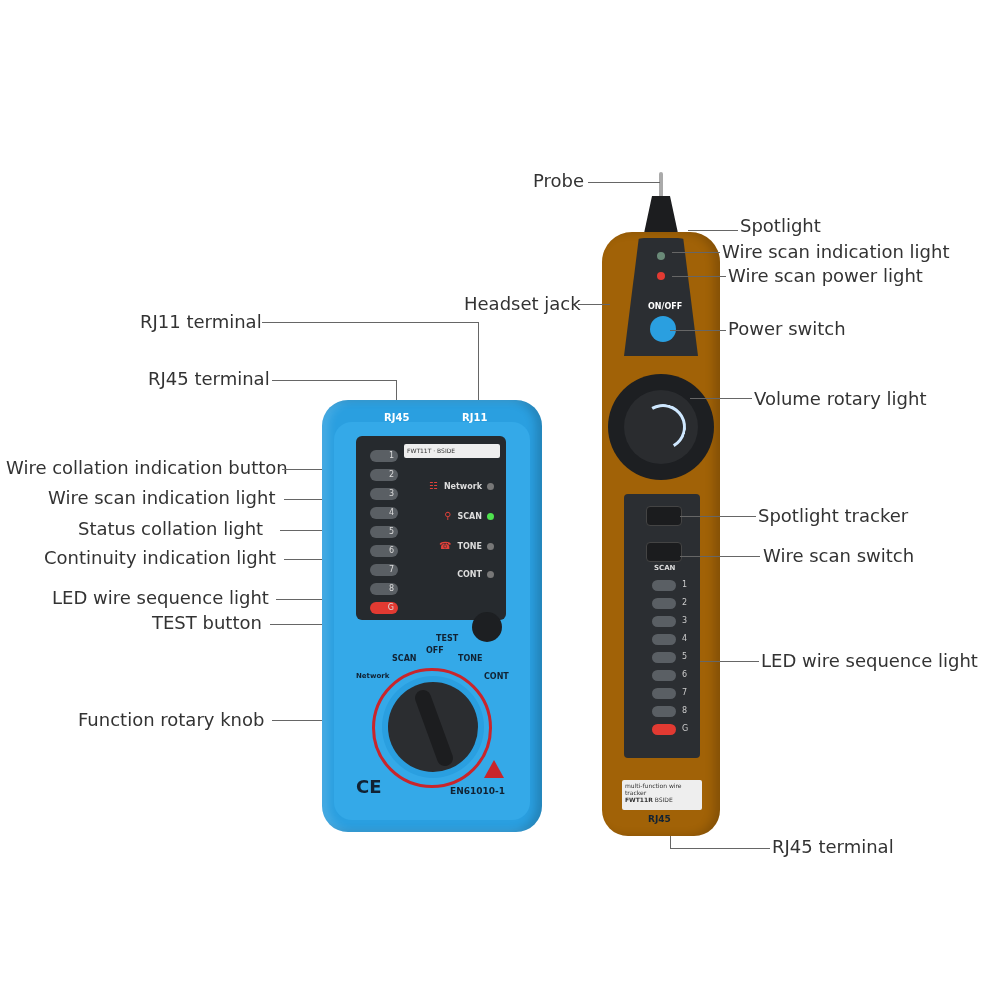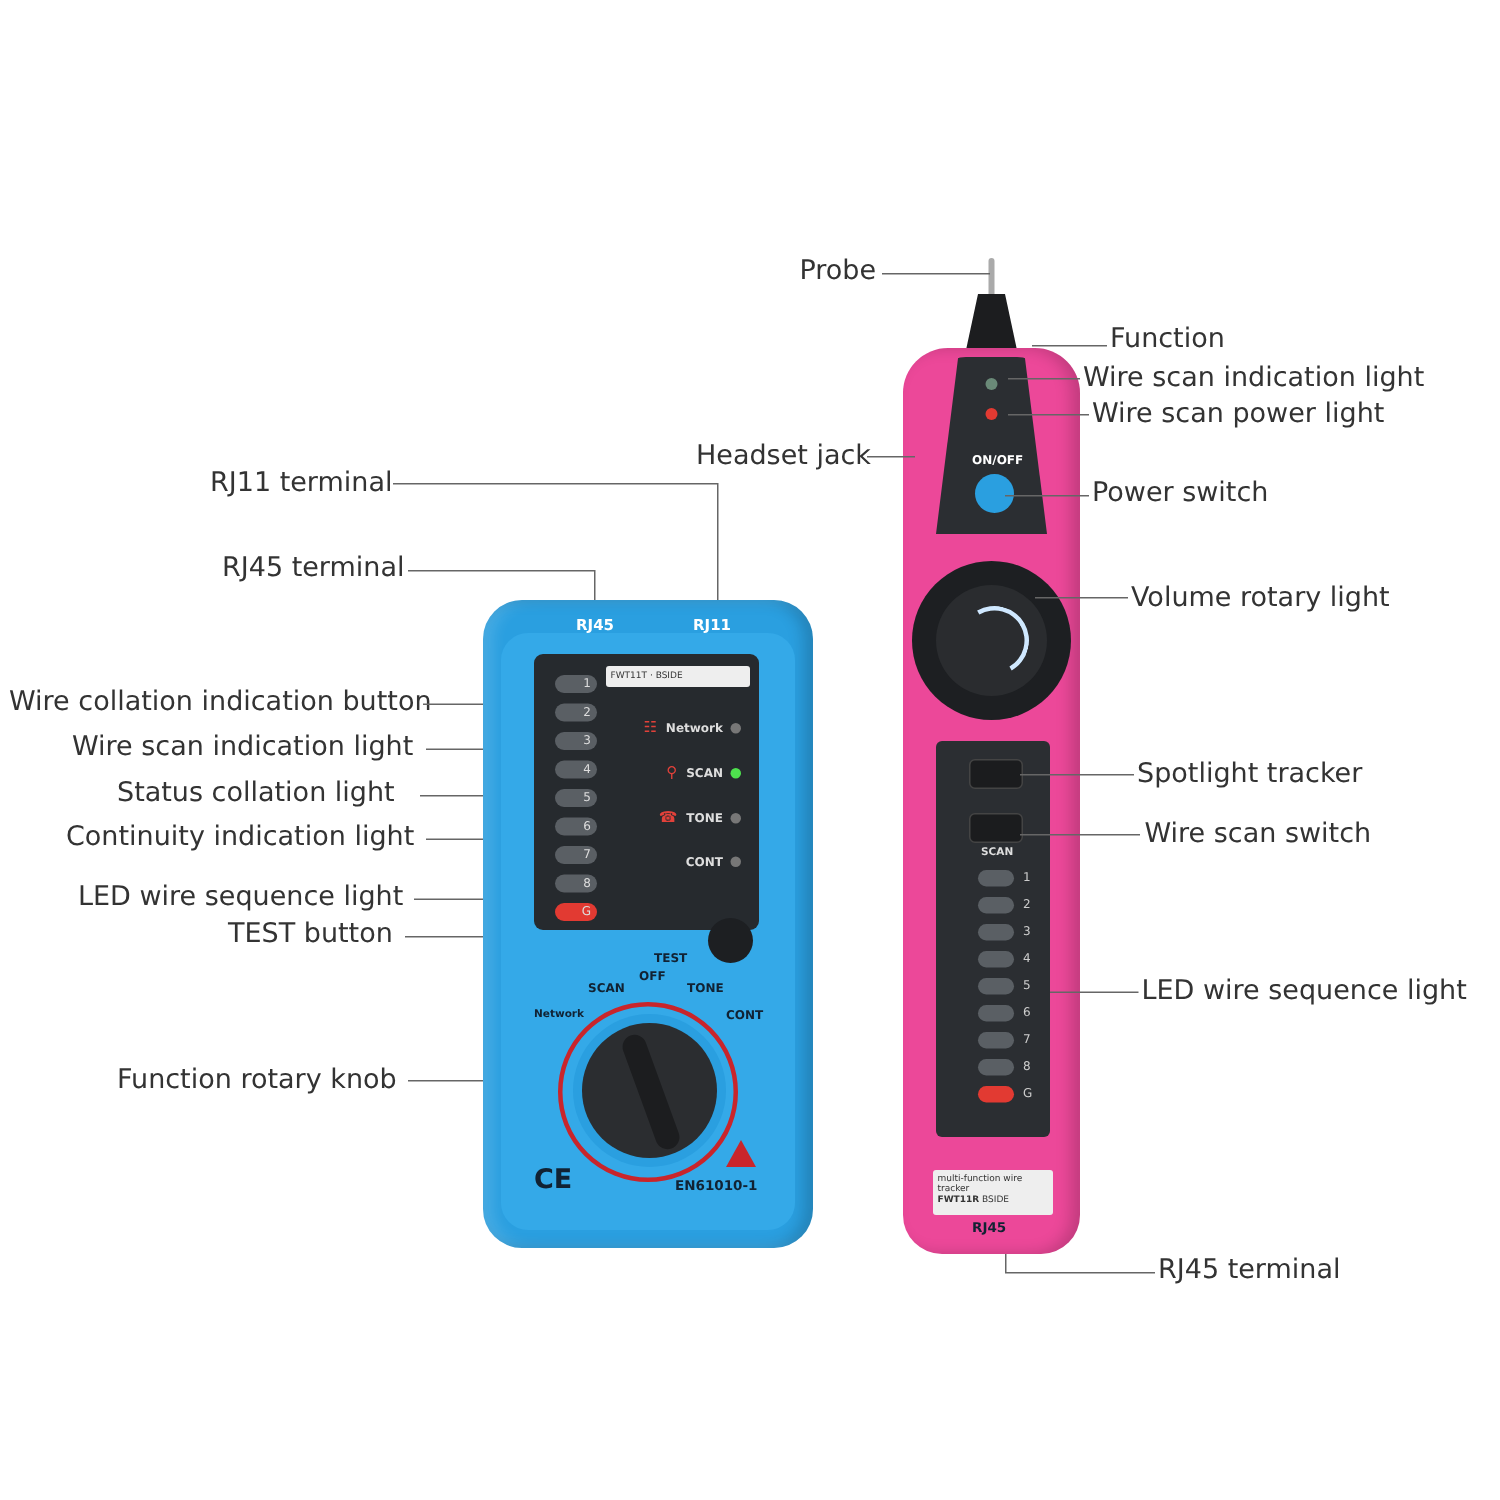--- a/index.html
+++ b/index.html
@@ -164,7 +164,7 @@
 <div class="lbl" style="left:533px;top:170px;">Probe</div>
 <div class="line h" style="left:588px;top:182px;width:72px;"></div>
 
-<div class="lbl" style="left:740px;top:215px;">Function</div>
+<div class="lbl" style="left:740px;top:215px;">Spotlight</div>
 <div class="line h" style="left:688px;top:230px;width:50px;"></div>
 
 <div class="lbl" style="left:722px;top:241px;">Wire scan indication light</div>

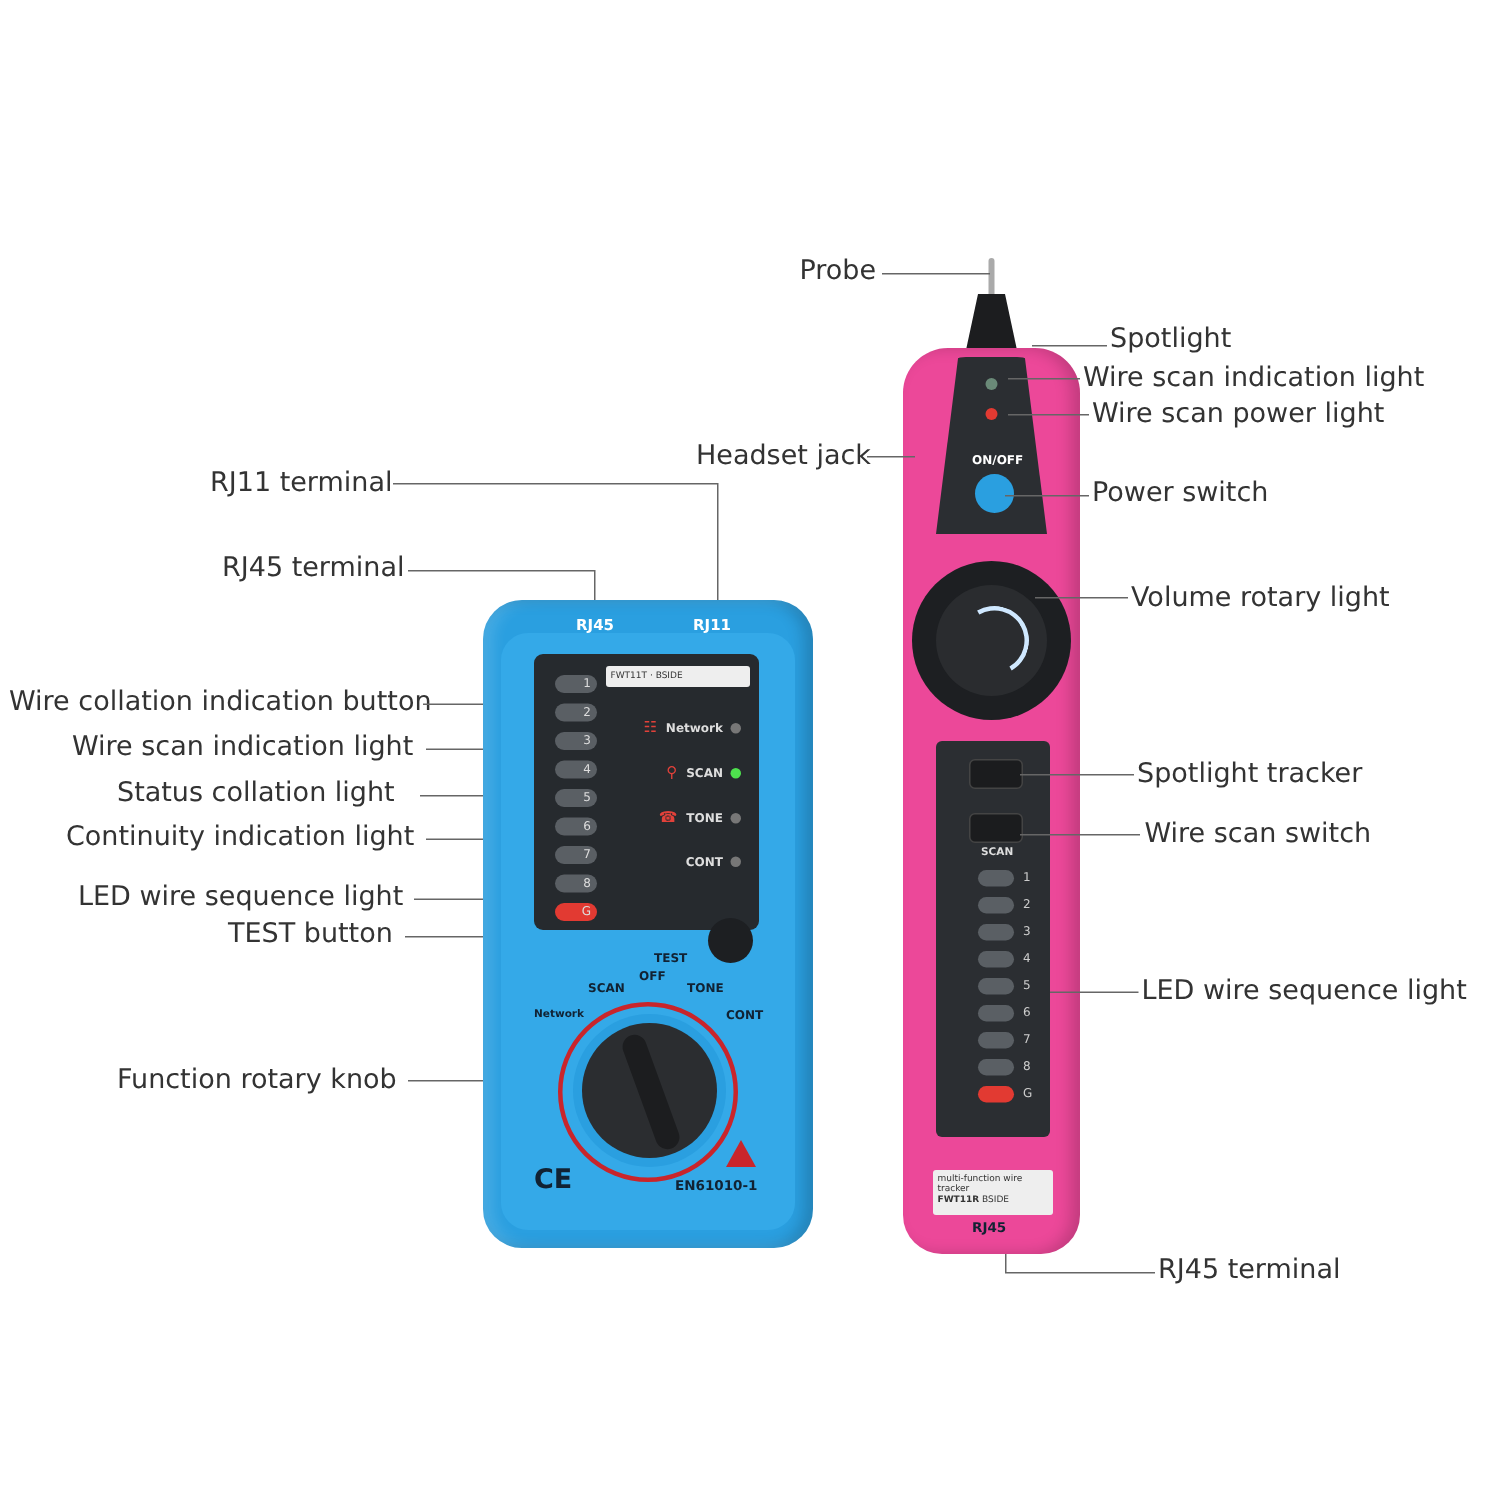--- a/index.html
+++ b/index.html
@@ -31,7 +31,7 @@
   
   .rx-probe{position:absolute;left:659px;top:172px;width:4px;height:30px;background:#aaa;border-radius:2px;}
   .rx-tip{position:absolute;left:643px;top:196px;width:36px;height:42px;background:#1c1d1f;clip-path:polygon(25% 0,75% 0,100% 100%,0 100%);}
-  .rx{position:absolute;left:602px;top:232px;width:118px;height:604px;background:#ec4899;border-radius:30px 30px 26px 26px;box-shadow:inset -6px 0 10px rgba(0,0,0,.18);}
+  .rx{position:absolute;left:602px;top:232px;width:118px;height:604px;background:#a16207;border-radius:30px 30px 26px 26px;box-shadow:inset -6px 0 10px rgba(0,0,0,.18);}
   .rx-top{position:absolute;left:22px;top:6px;width:74px;height:118px;background:#2b2e32;clip-path:polygon(20% 0,80% 0,100% 100%,0 100%);border-radius:20px 20px 0 0;}
   .rx-dot{position:absolute;width:8px;height:8px;border-radius:50%;}
   .rx-onoff{position:absolute;left:46px;top:70px;font-size:8px;font-weight:bold;color:#fff;}

